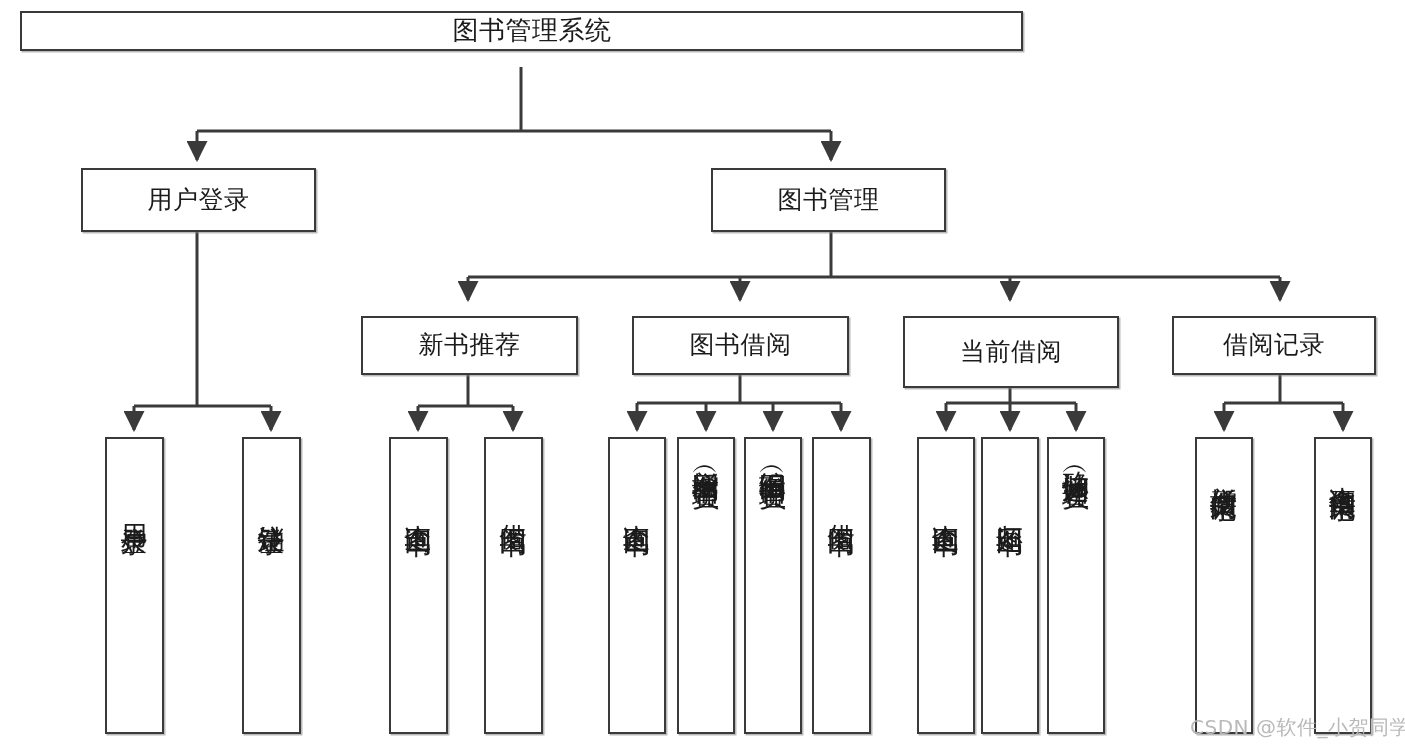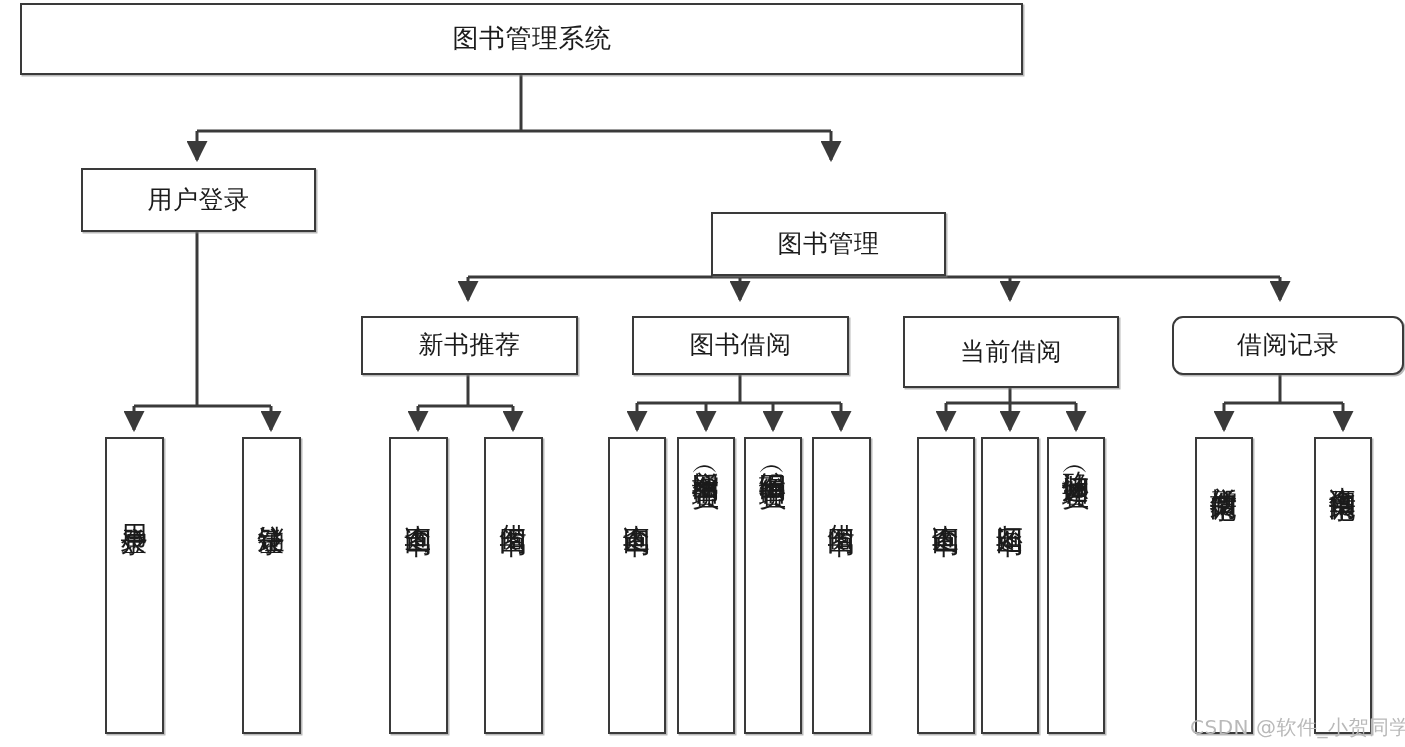--- a/index.html
+++ b/index.html
@@ -137,7 +137,7 @@
     </g>
   </svg>
 
-  <div class="node h" id="n-root" style="left:20px; top:3px; width:1003px; height:72px;padding-left:21px;">
+  <div class="node h" id="n-root" style="left:20px; top:11px; width:1003px; height:40px;padding-left:21px;">
     <span class="lbl">图书管理系统</span>
   </div>
 

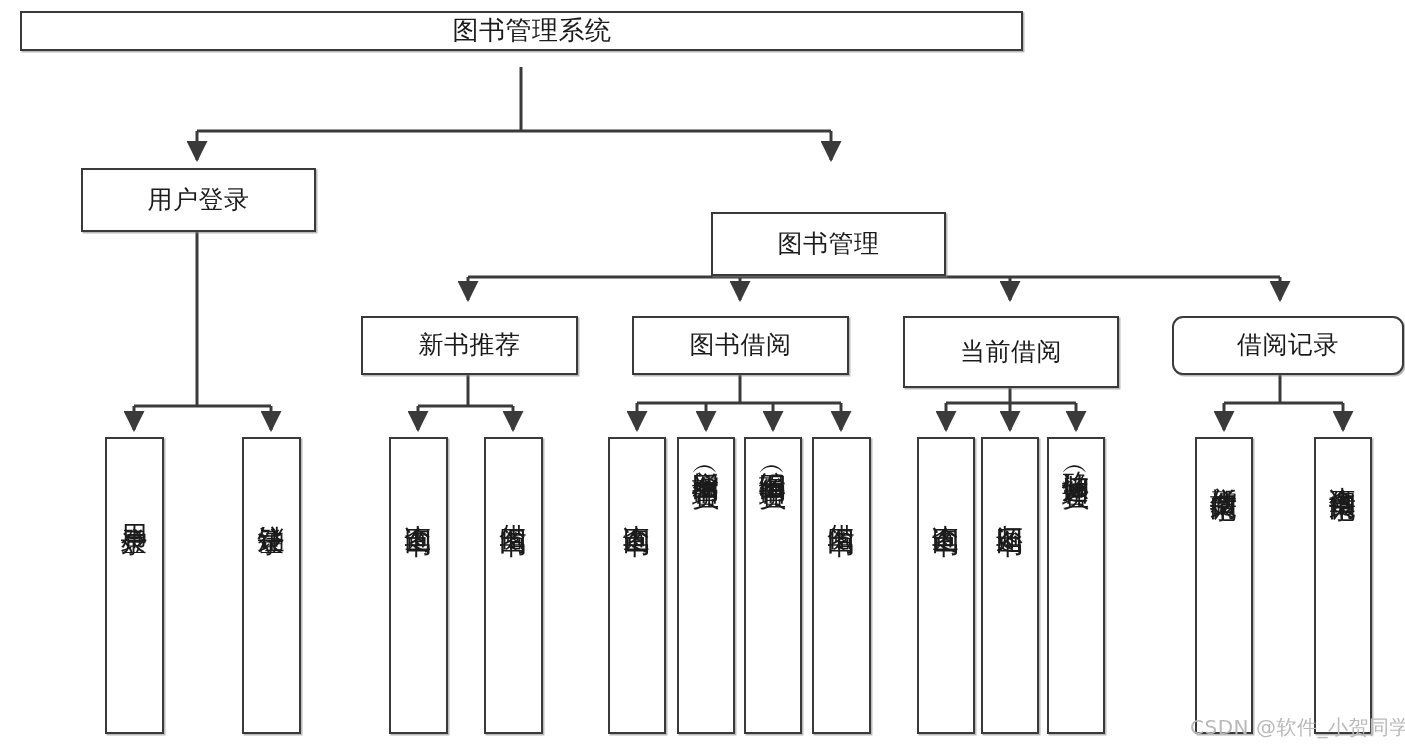--- a/index.html
+++ b/index.html
@@ -144,7 +144,7 @@
   <div class="node h" style="left:81px; top:168px; width:235px; height:64px;">
     <span class="lbl">用户登录</span>
   </div>
-  <div class="node h" style="left:711px; top:168px; width:235px; height:64px;margin-top:44px;">
+  <div class="node h" style="left:711px; top:168px; width:235px; height:64px;">
     <span class="lbl">图书管理</span>
   </div>
 

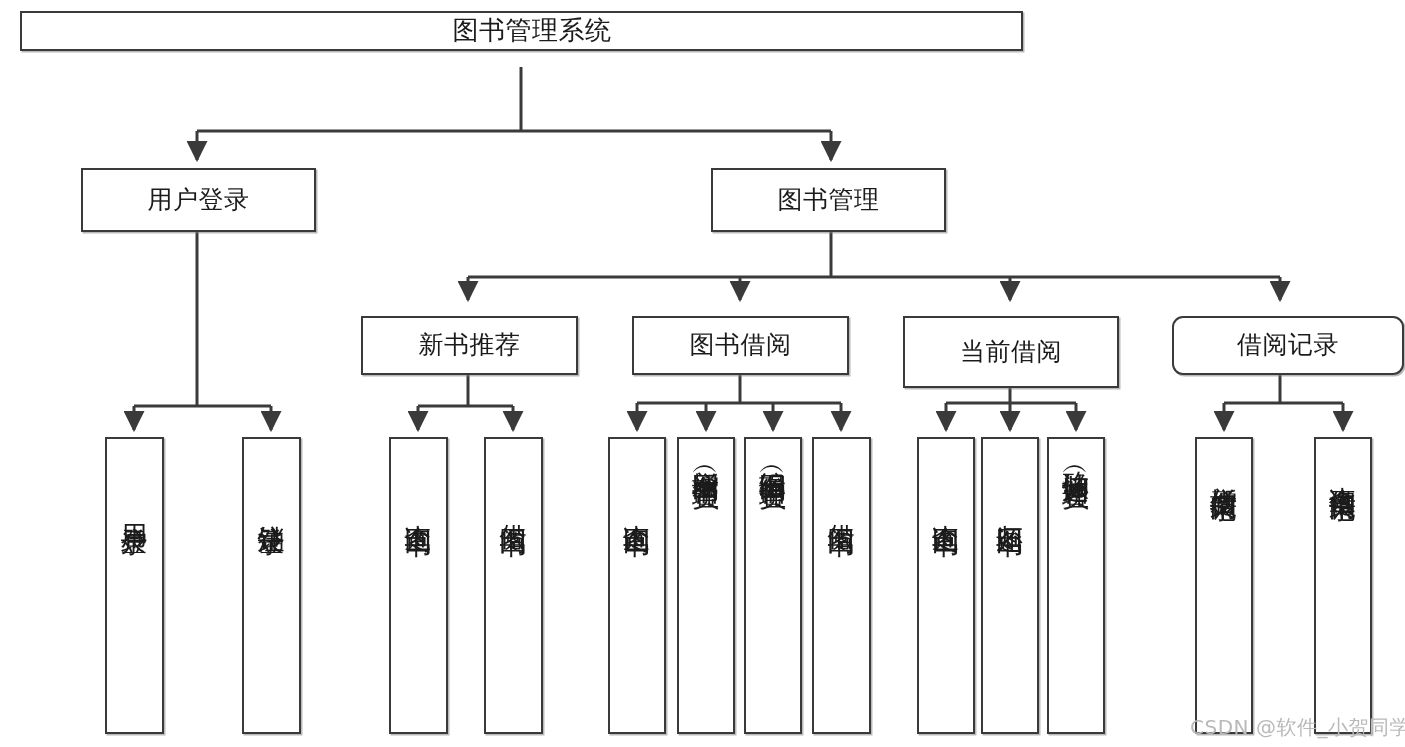--- a/index.html
+++ b/index.html
@@ -157,7 +157,7 @@
   <div class="node h" style="left:903px; top:316px; width:216px; height:72px;">
     <span class="lbl">当前借阅</span>
   </div>
-  <div class="node h" style="left:1172px; top:316px; width:232px; height:59px;border-radius:11px;">
+  <div class="node h" style="left:1172px; top:316px; width:204px; height:59px;">
     <span class="lbl">借阅记录</span>
   </div>
 

